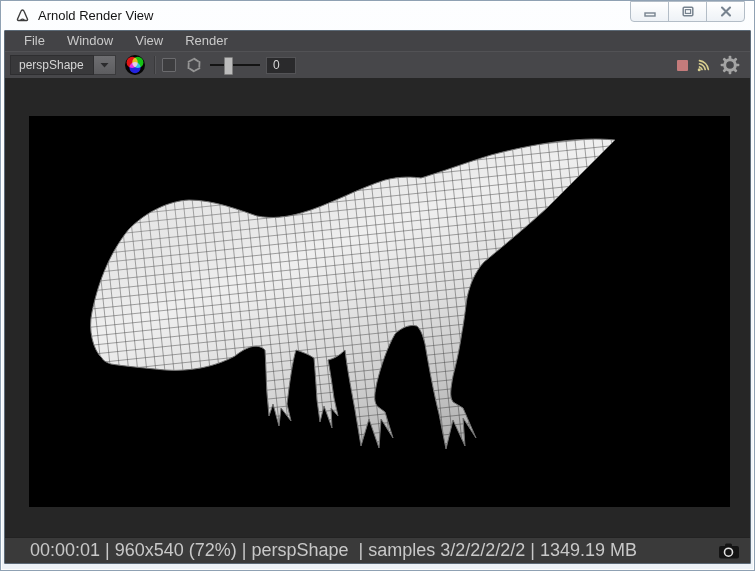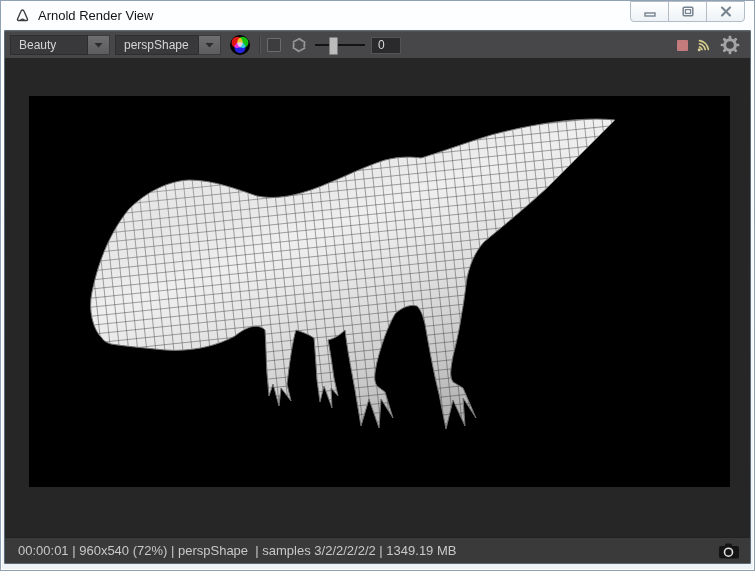--- a/index.html
+++ b/index.html
@@ -89,6 +89,12 @@
 
   <div class="client">
 
+    <div class="menubar">
+      <span class="menu-item">File</span>
+      <span class="menu-item">Window</span>
+      <span class="menu-item">View</span>
+      <span class="menu-item">Render</span>
+    </div>
 
     <div class="toolbar">
       <div class="dropdown">

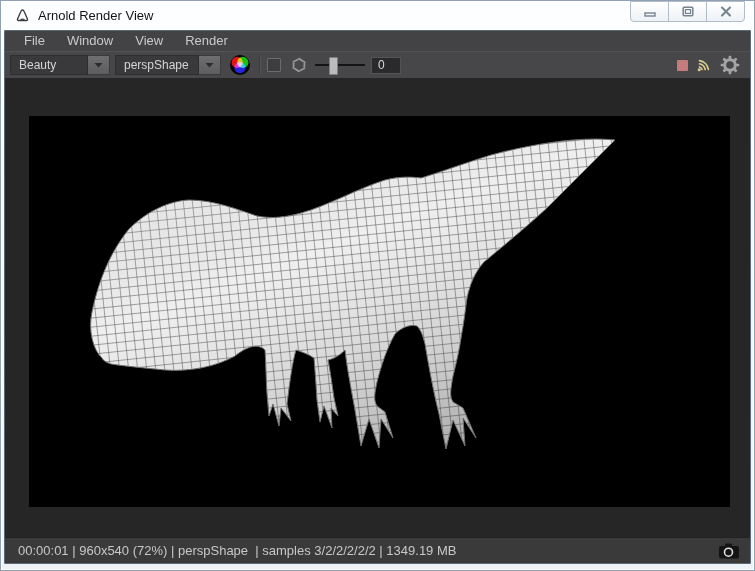--- a/index.html
+++ b/index.html
@@ -97,14 +97,6 @@
     </div>
 
     <div class="toolbar">
-      <div class="dropdown">
-        <div class="dd-field w1">Beauty</div>
-        <div class="dd-arrow">
-          <svg width="9" height="6" viewBox="0 0 9 6">
-              <path d="M0.5,1 L8.5,1 L4.5,5.5 Z" fill="#2b2b2d"></path>
-            </svg>
-        </div>
-      </div>
       <div class="dropdown">
         <div class="dd-field w2">perspShape</div>
         <div class="dd-arrow">

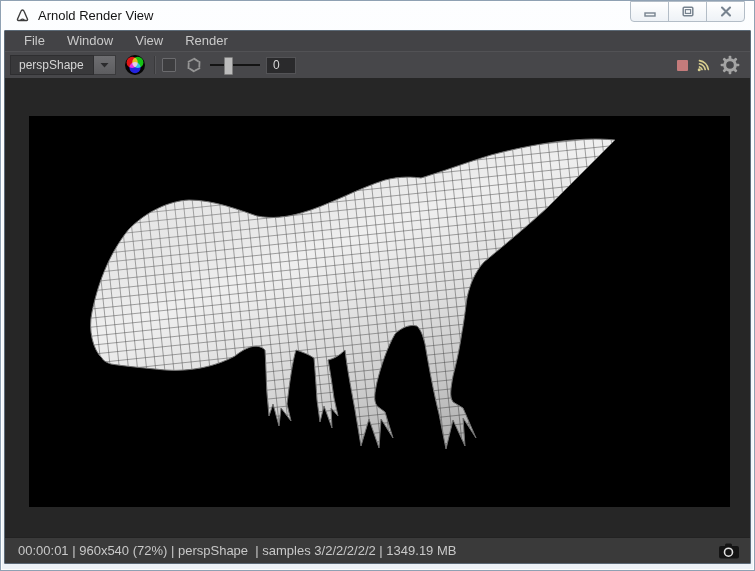--- a/index.html
+++ b/index.html
@@ -49,7 +49,7 @@
   
   .statusbar{height:25px;background:#3a3a3a;border-top:1px solid #222;flex:0 0 auto;position:relative;
              display:flex;align-items:center;}
-  .status-text{color:#c8c8c8;font-size:13px;margin-left:13px;white-space:pre;}
+  .status-text{color:#c8c8c8;font-size:18px;margin-left:25px;white-space:pre;}
   .snapshot-btn{position:absolute;right:8px;top:3px;width:26px;height:19px;display:flex;align-items:center;justify-content:center;}
 </style>
 </head>

